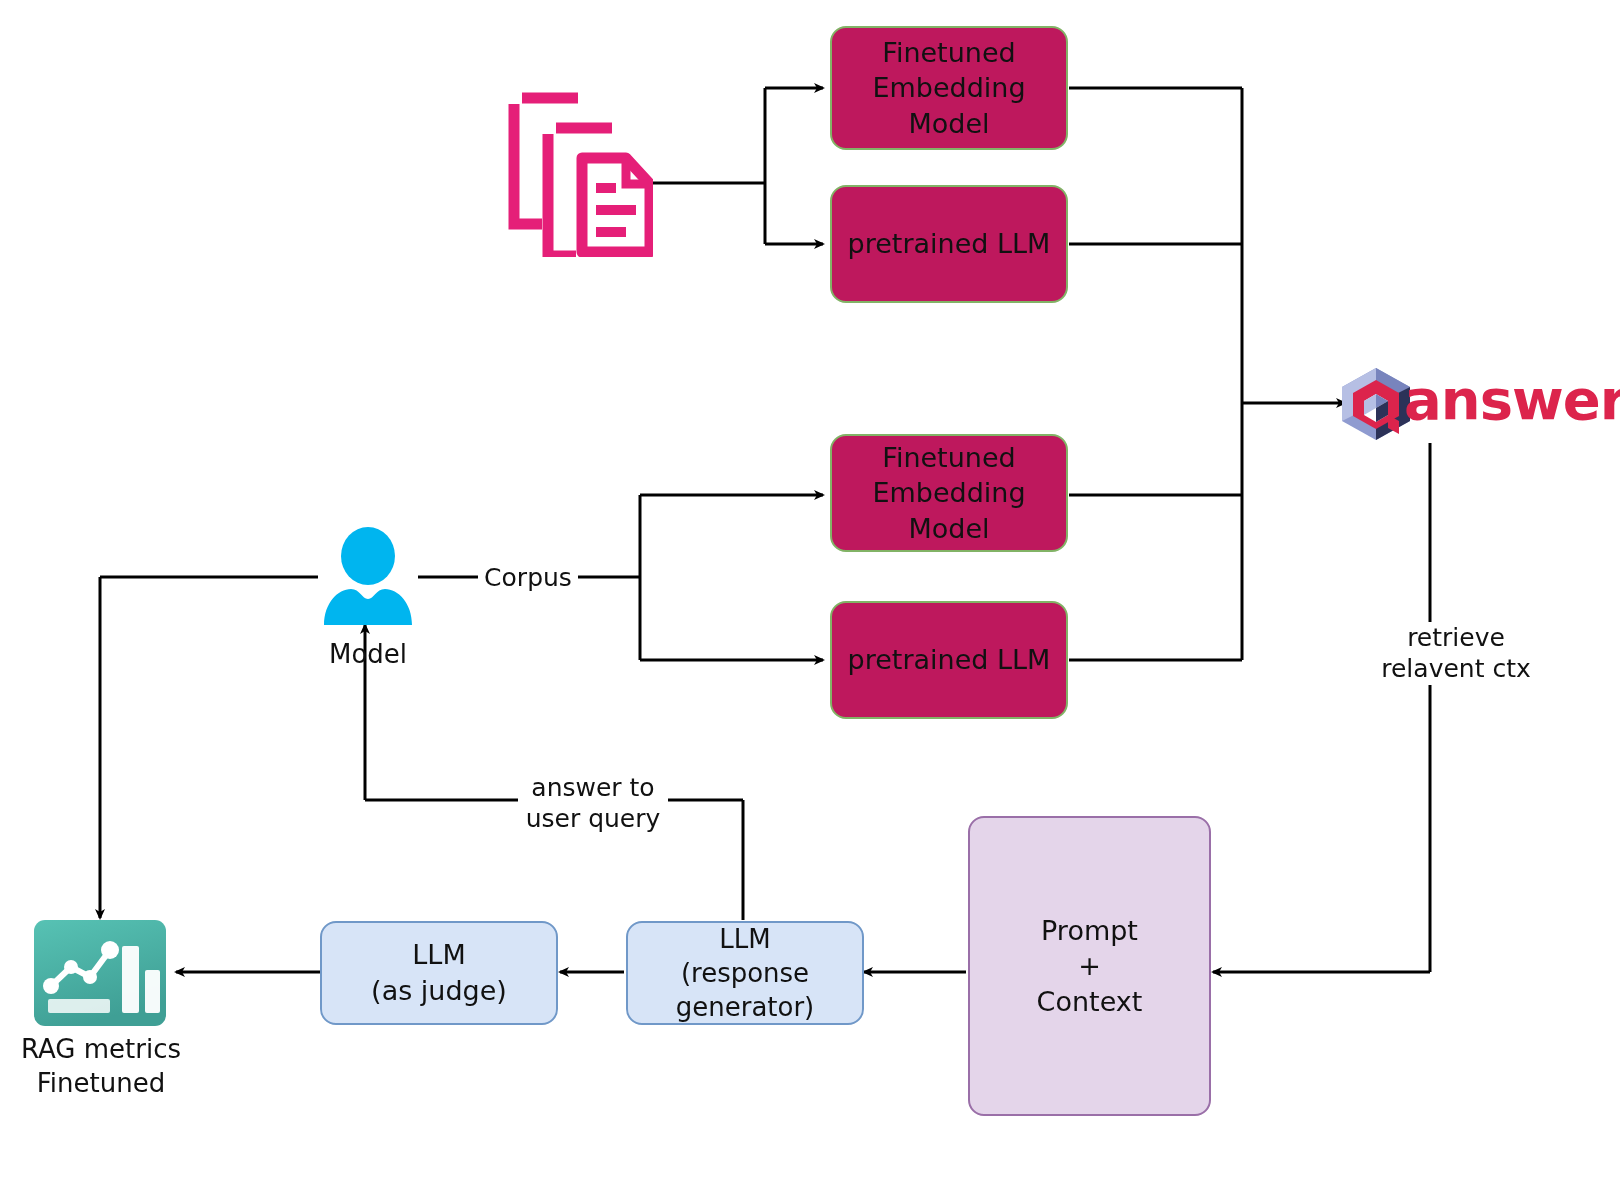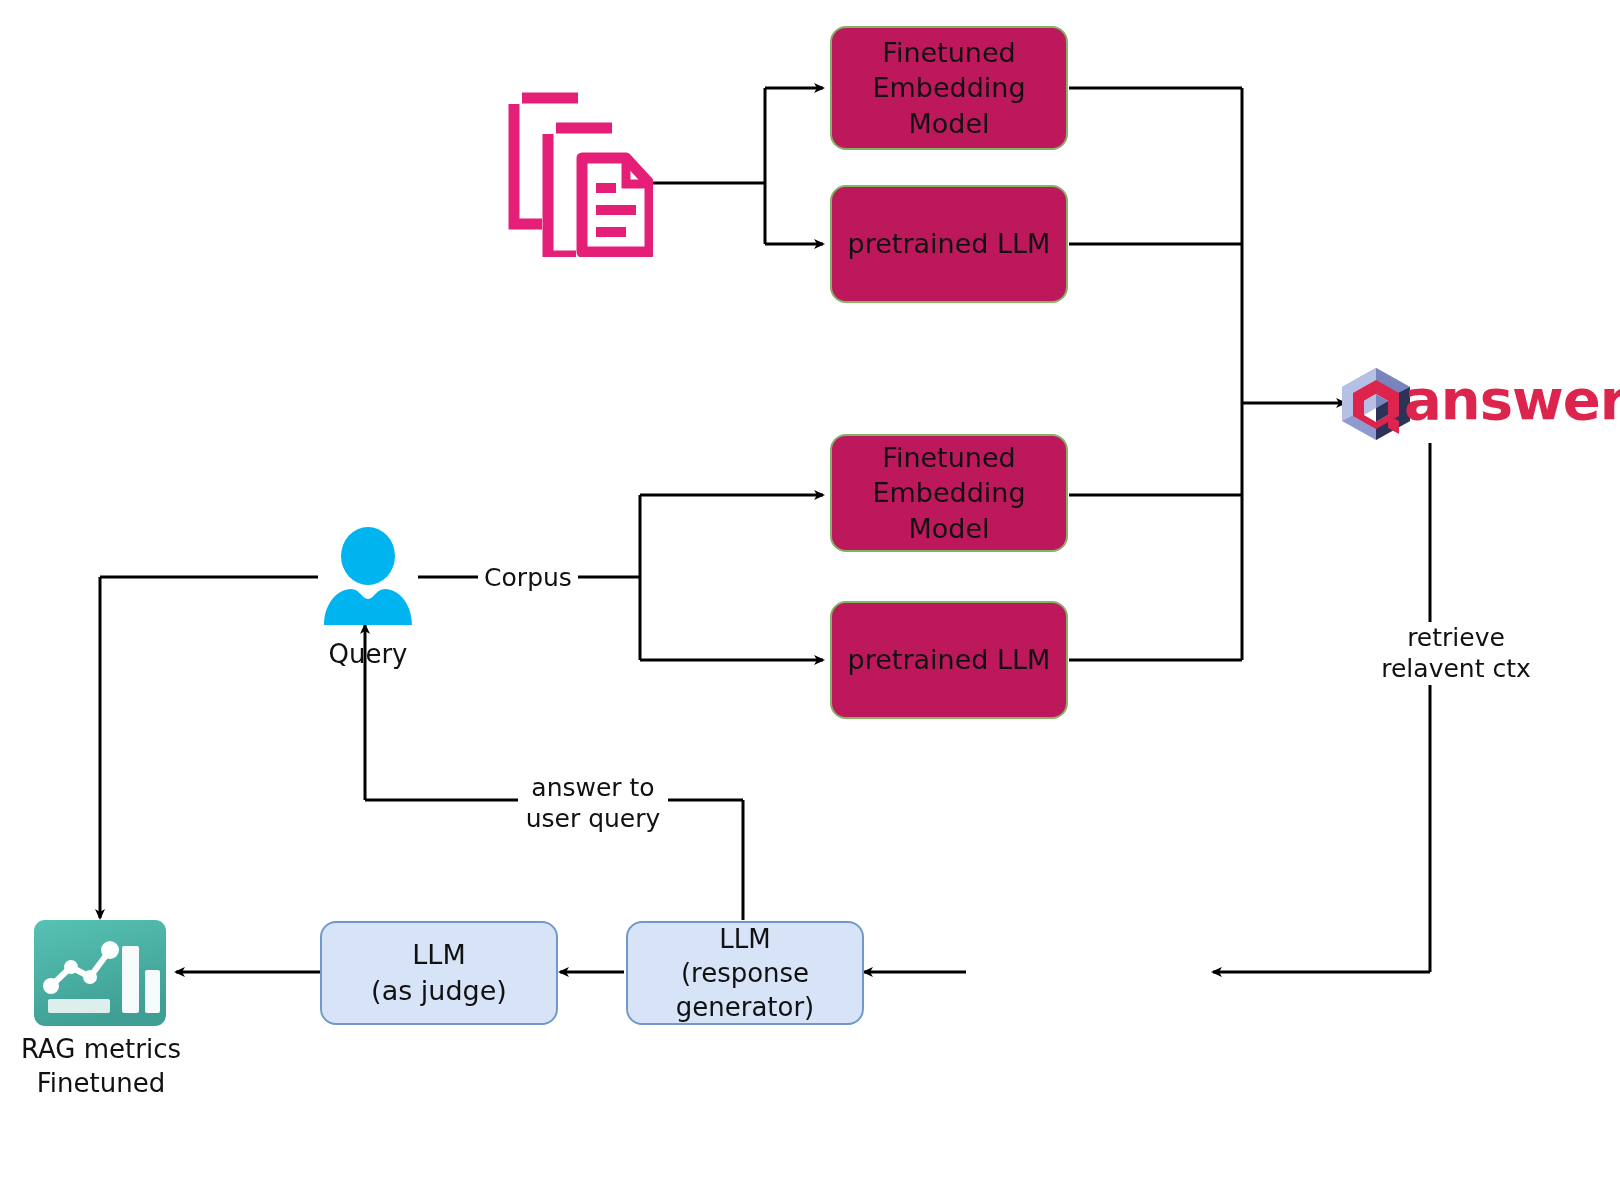--- a/index.html
+++ b/index.html
@@ -166,7 +166,7 @@
       <path d="M6,98 C6,76 20,62 33,62 C42,62 44,72 50,72 C56,72 58,62 67,62 C80,62 94,76 94,98 Z" fill="#00b5ef"></path>
     </svg>
   </div>
-  <div class="icon-caption" style="left:290px;top:638px;width:156px;">Query</div>
+  <div class="icon-caption" style="left:290px;top:638px;width:156px;">Model</div>
 
   <div class="edge-label" style="left:478px;top:562px;width:100px;">Corpus</div>
 

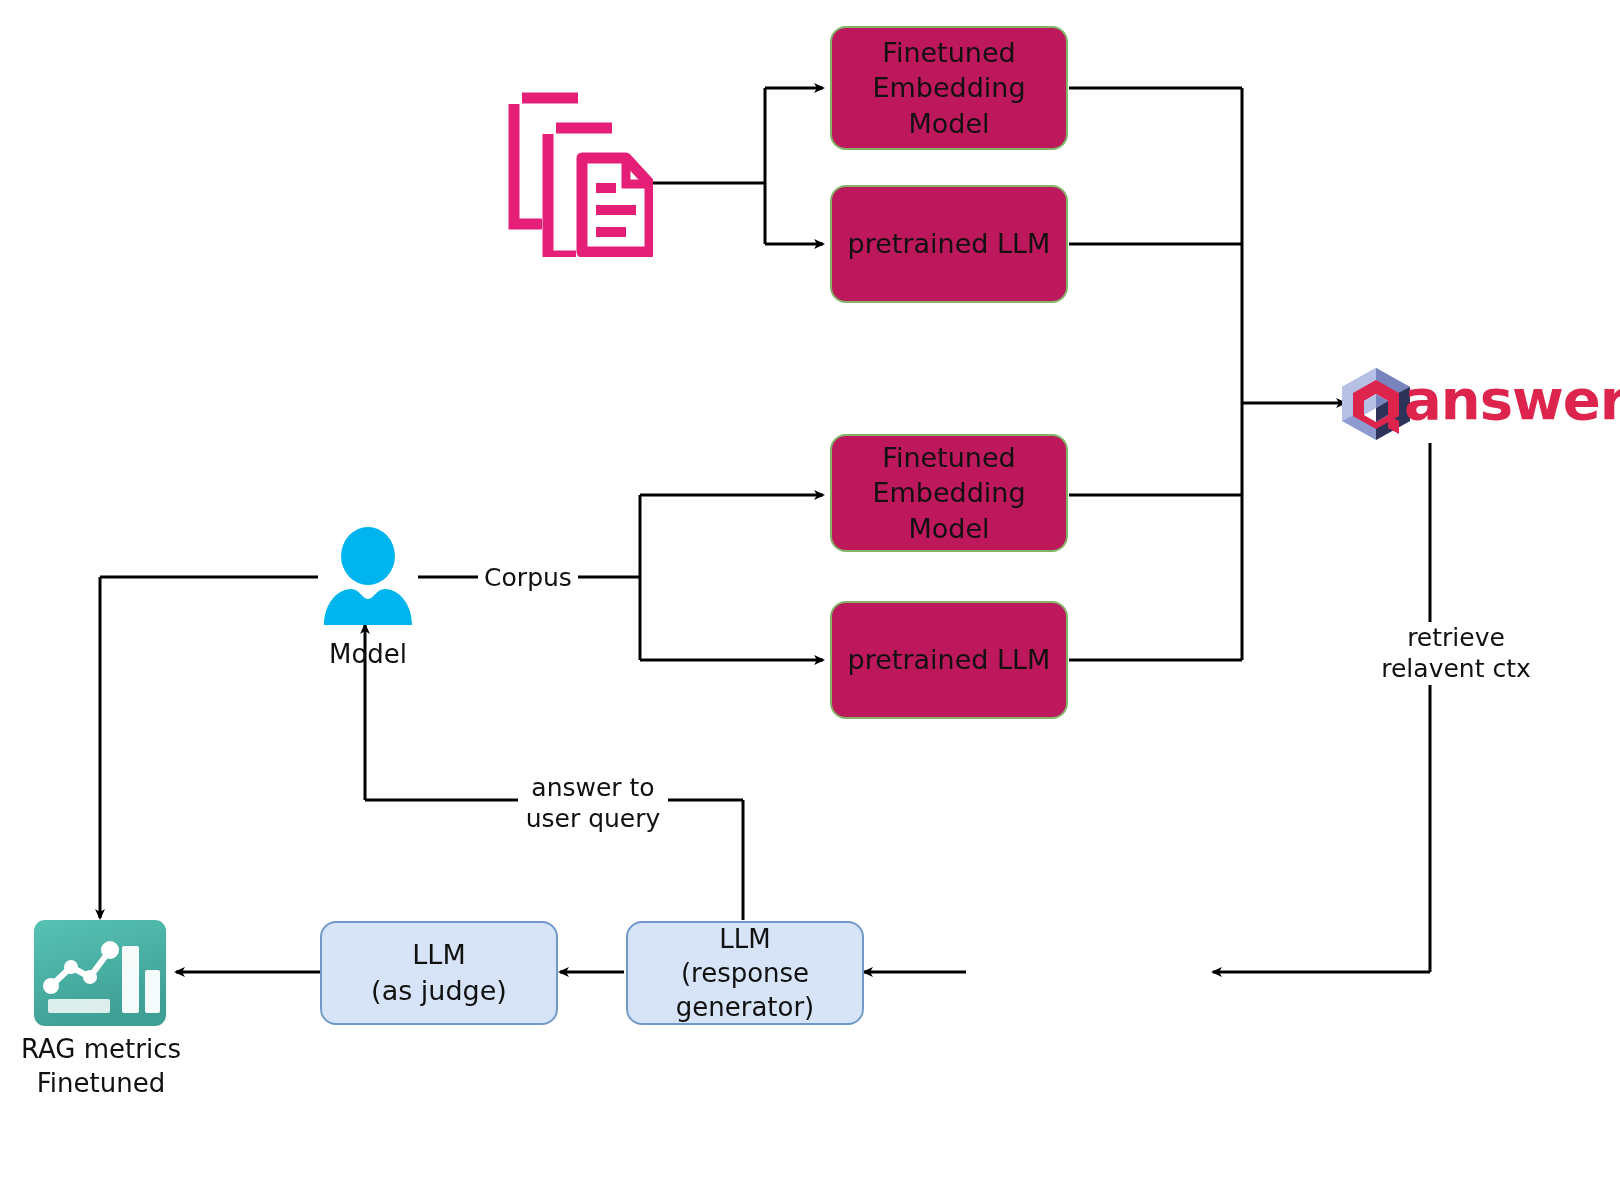--- a/index.html
+++ b/index.html
@@ -176,6 +176,11 @@
   <div class="edge-label" style="left:518px;top:772px;width:150px;">answer to
 user query</div>
 
+  <div class="node box purple" style="left:968px;top:816px;width:243px;height:300px;">
+    <span>Prompt
++
+Context</span>
+  </div>
 
   <div class="node box blue" style="left:626px;top:921px;width:238px;height:104px;font-size:26px;">
     <span>LLM

